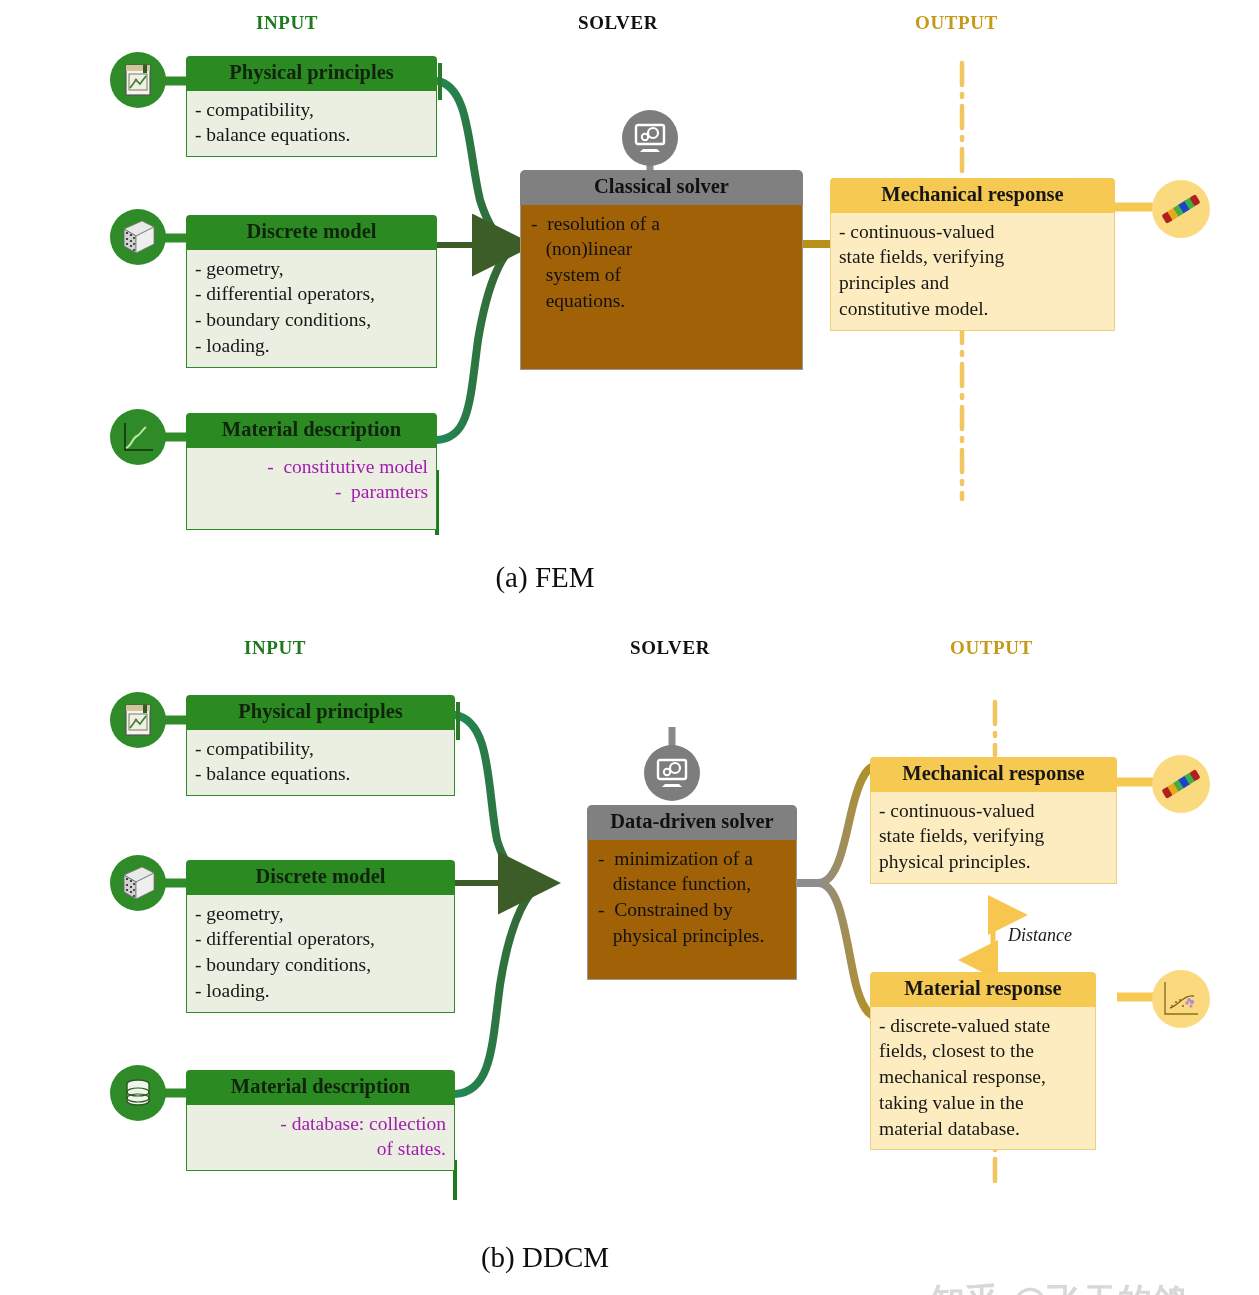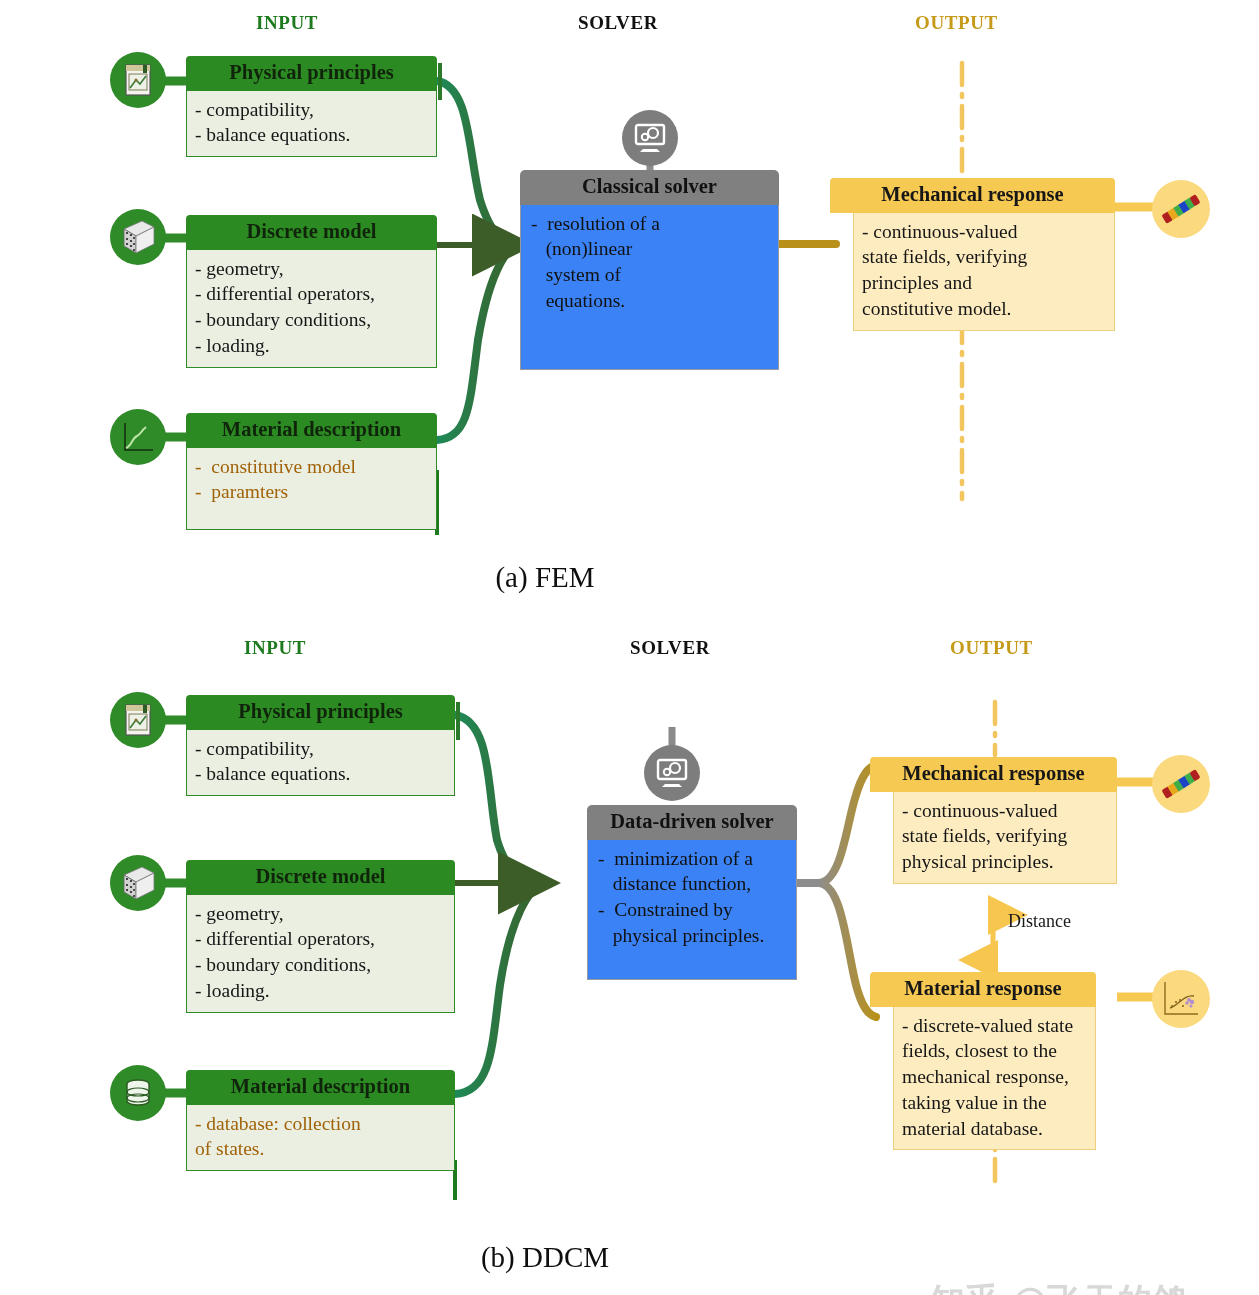--- a/index.html
+++ b/index.html
@@ -180,7 +180,7 @@
       </svg>
   </div>
 
-  <div class="card grey" style="left:520px;top:170px;width:259px;">
+  <div class="card grey" style="left:520px;top:170px;width:283px;">
     <div class="hd">Classical solver</div>
     <div class="bd" style="min-height:165px;padding-left:10px;">
       <div>-  resolution of a</div>

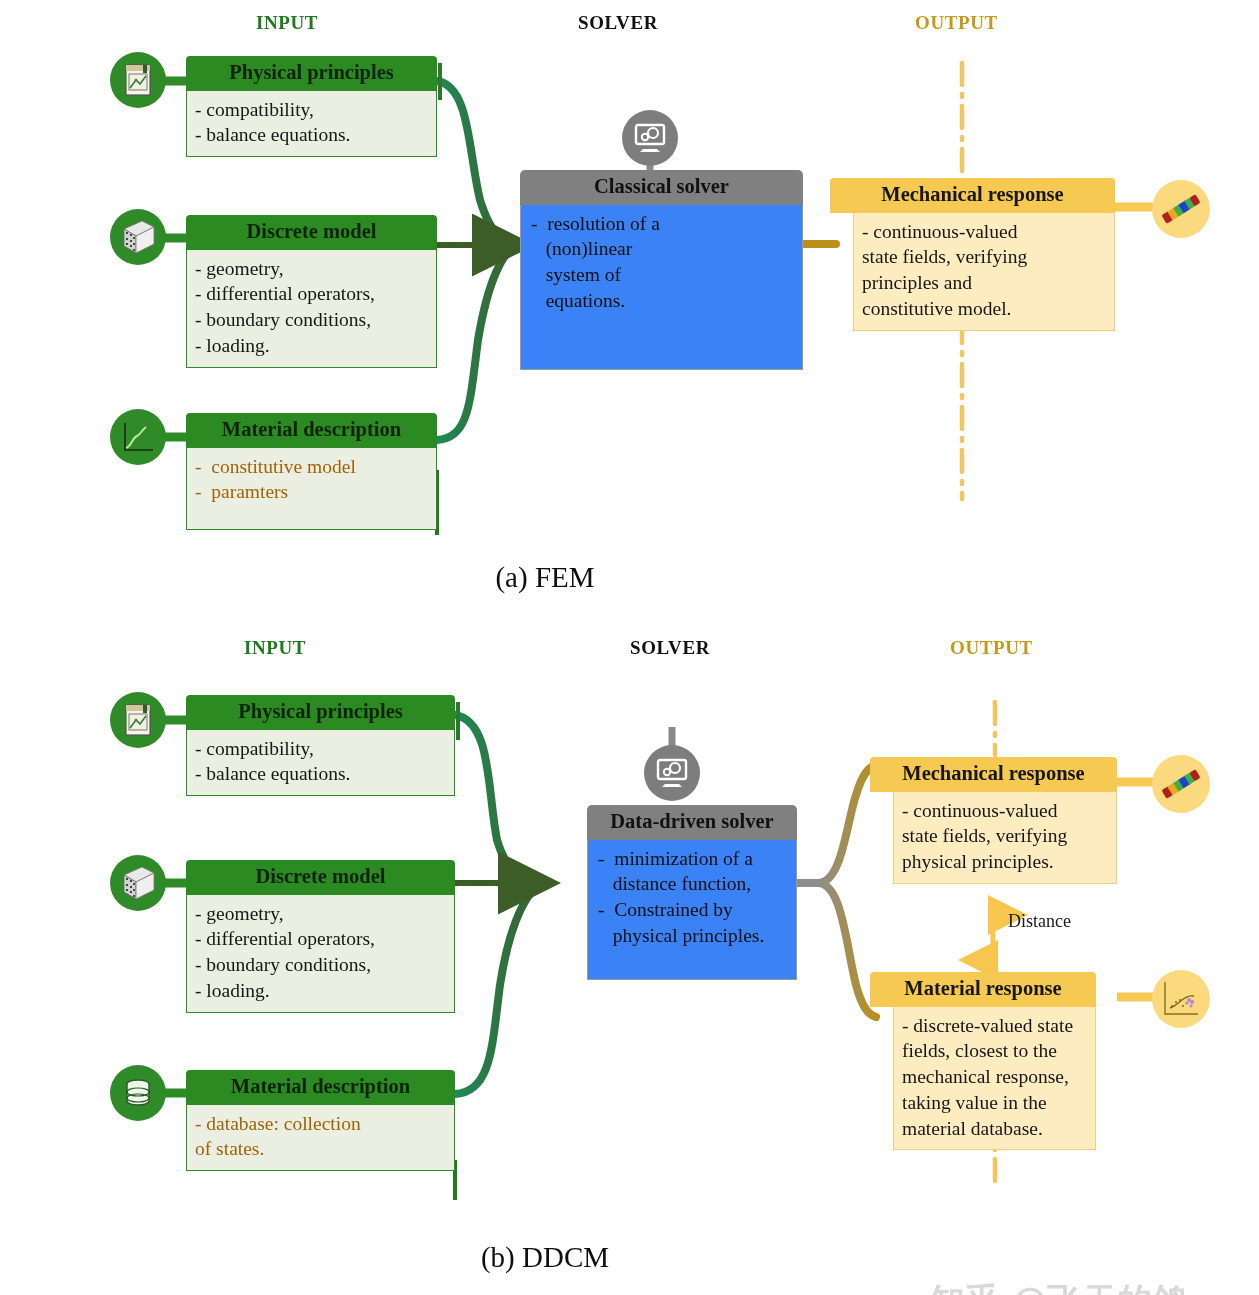--- a/index.html
+++ b/index.html
@@ -32,7 +32,7 @@
 
   
   .card.grey .hd{background:#808080;color:#111;border-radius:5px 5px 0 0;}
-  .card.grey .bd{background:#3b82f6;border:1px solid #9a9a9a;border-top:none;color:#111;}
+  .card.grey .bd{background:#a16207;border:1px solid #9a9a9a;border-top:none;color:#111;}
 
   
   .card.yellow .hd{background:#f6c953;color:#171717;}

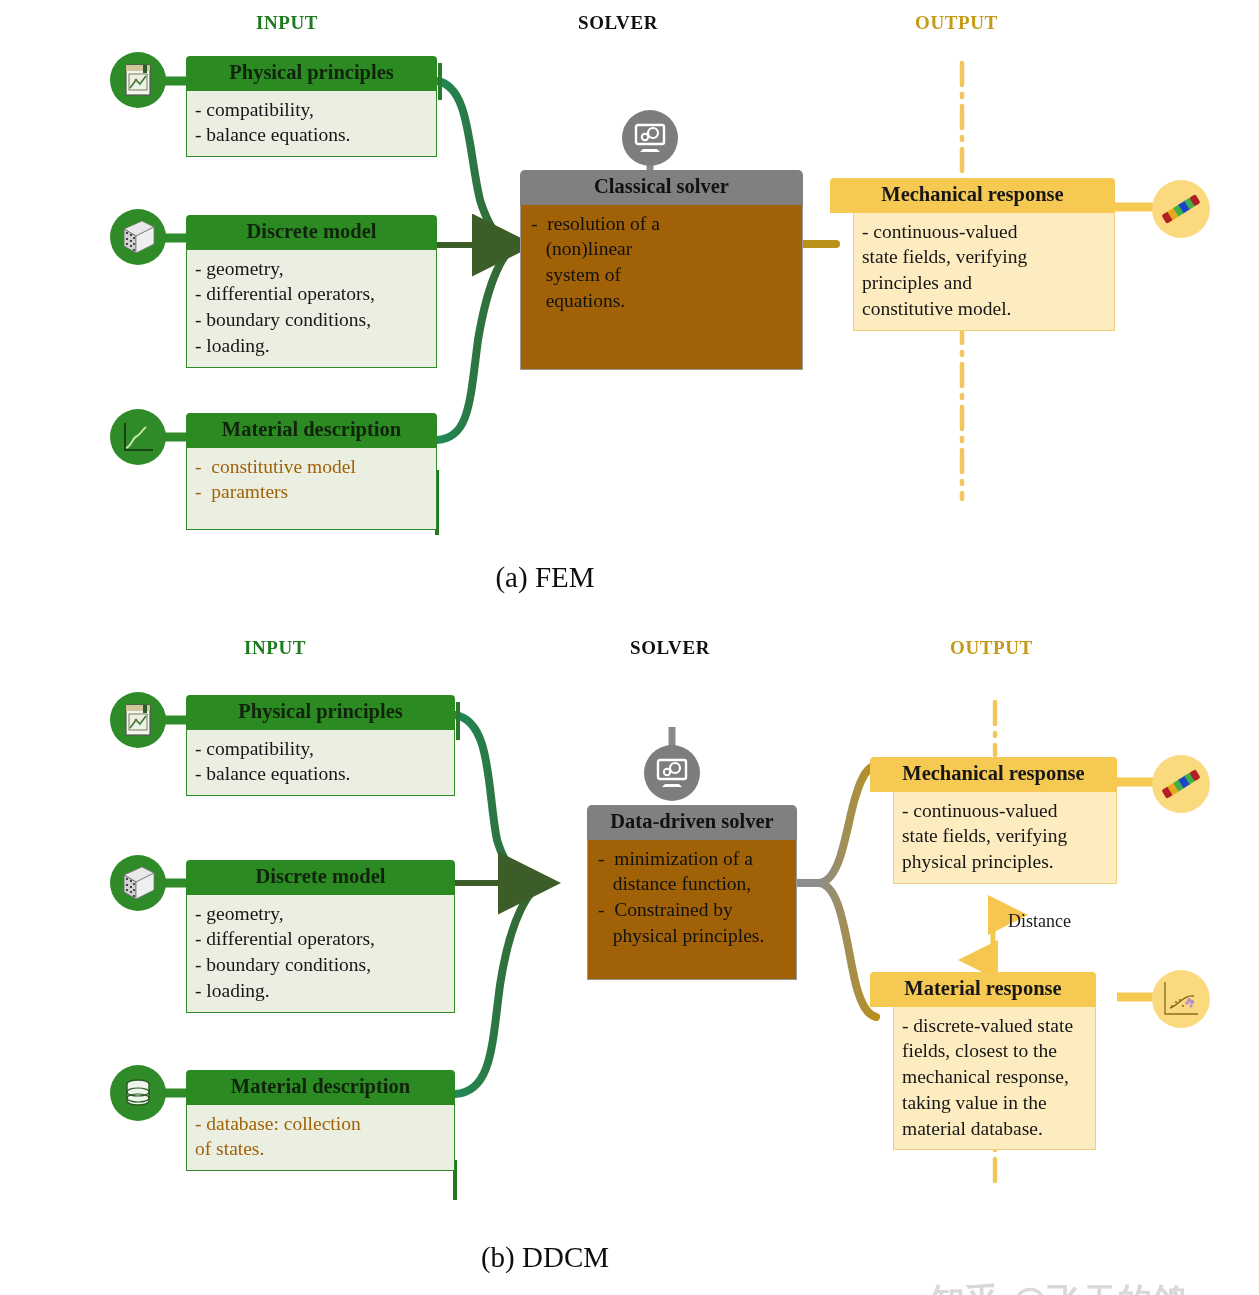--- a/index.html
+++ b/index.html
@@ -36,7 +36,7 @@
 
   
   .card.yellow .hd{background:#f6c953;color:#171717;}
-  .card.yellow .bd{background:#fdecc0;border:1px solid #f0cf7c;border-top:none;color:#161616;margin-left:23px;}
+  .card.yellow .bd{background:#fdecc0;border:1px solid #f0cf7c;border-top:none;color:#161616;}
 
   
   .bubble{position:absolute;border-radius:50%;display:flex;align-items:center;justify-content:center;}

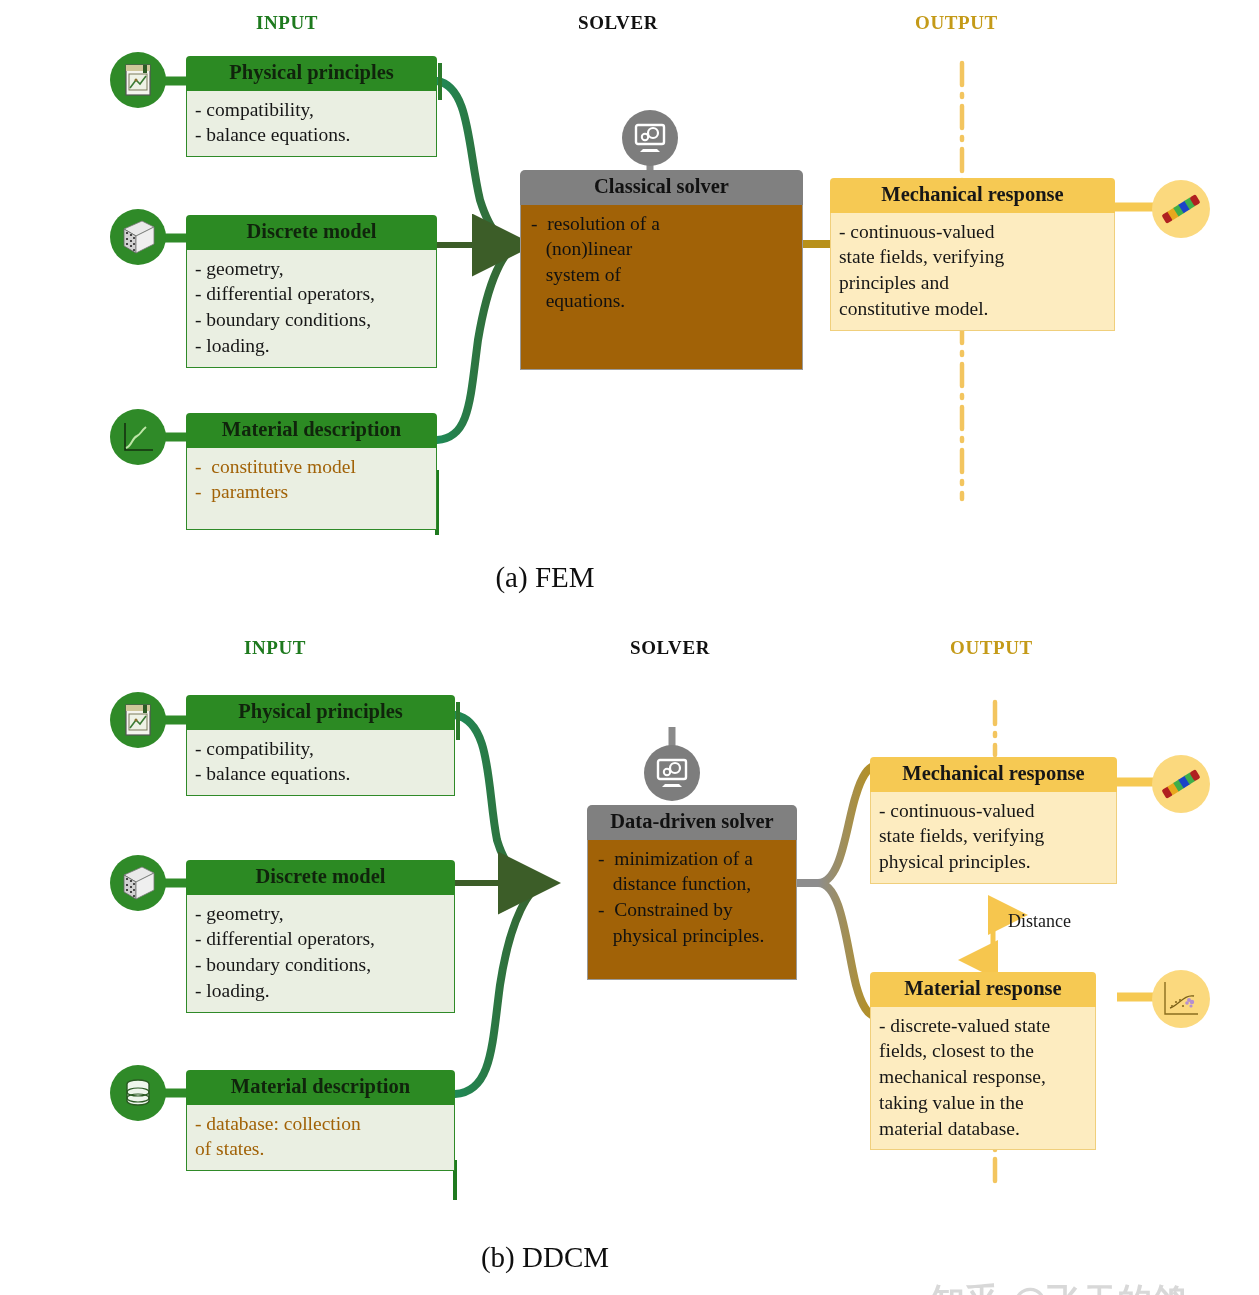--- a/index.html
+++ b/index.html
@@ -28,7 +28,7 @@
   
   .card.green .hd{background:#2c8a23;color:#10240c;}
   .card.green .bd{background:#eaefe2;border:1px solid #2f8a28;border-top:none;color:#161616;}
-  .card.green .bd.red{color:#a16207;}
+  .card.green .bd.red{color:#a21caf;text-align:right;}
 
   
   .card.grey .hd{background:#808080;color:#111;border-radius:5px 5px 0 0;}

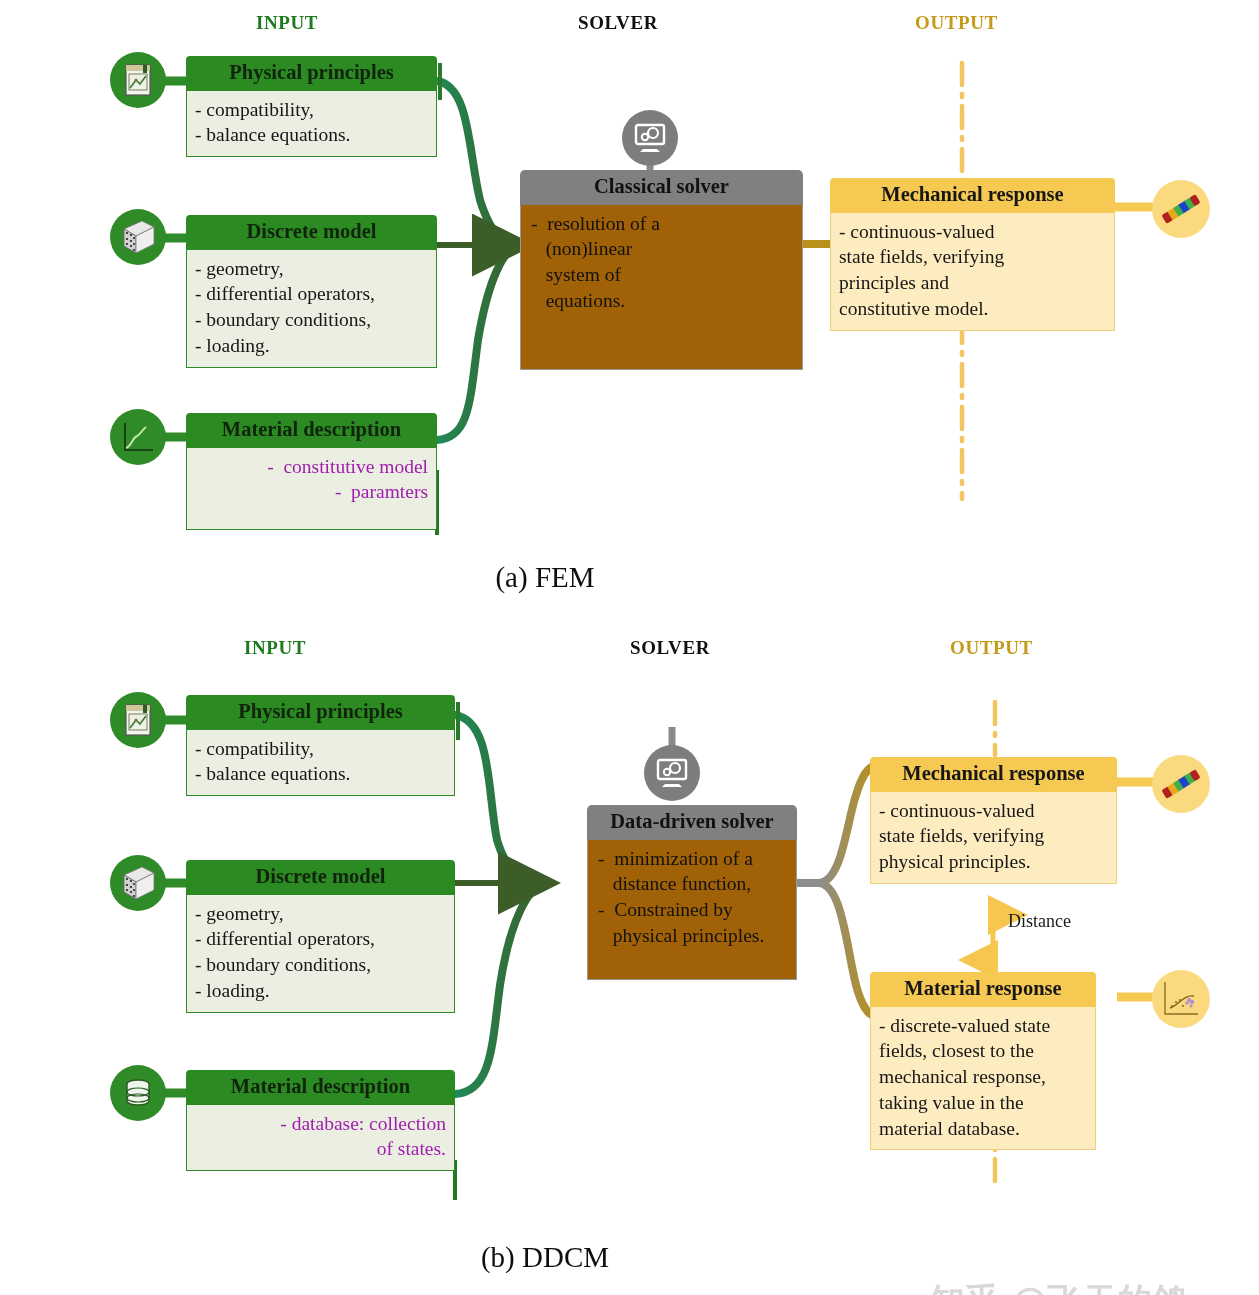--- a/index.html
+++ b/index.html
@@ -387,7 +387,7 @@
       </svg>
   </div>
 
-  <div class="distlabel" style="left:1008px;top:296px;">Distance</div>
+  <div class="distlabel" style="left:1008px;top:310px;font-style:italic;">Distance</div>
 
   <div class="card yellow" style="left:870px;top:357px;width:226px;">
     <div class="hd">Material response</div>

